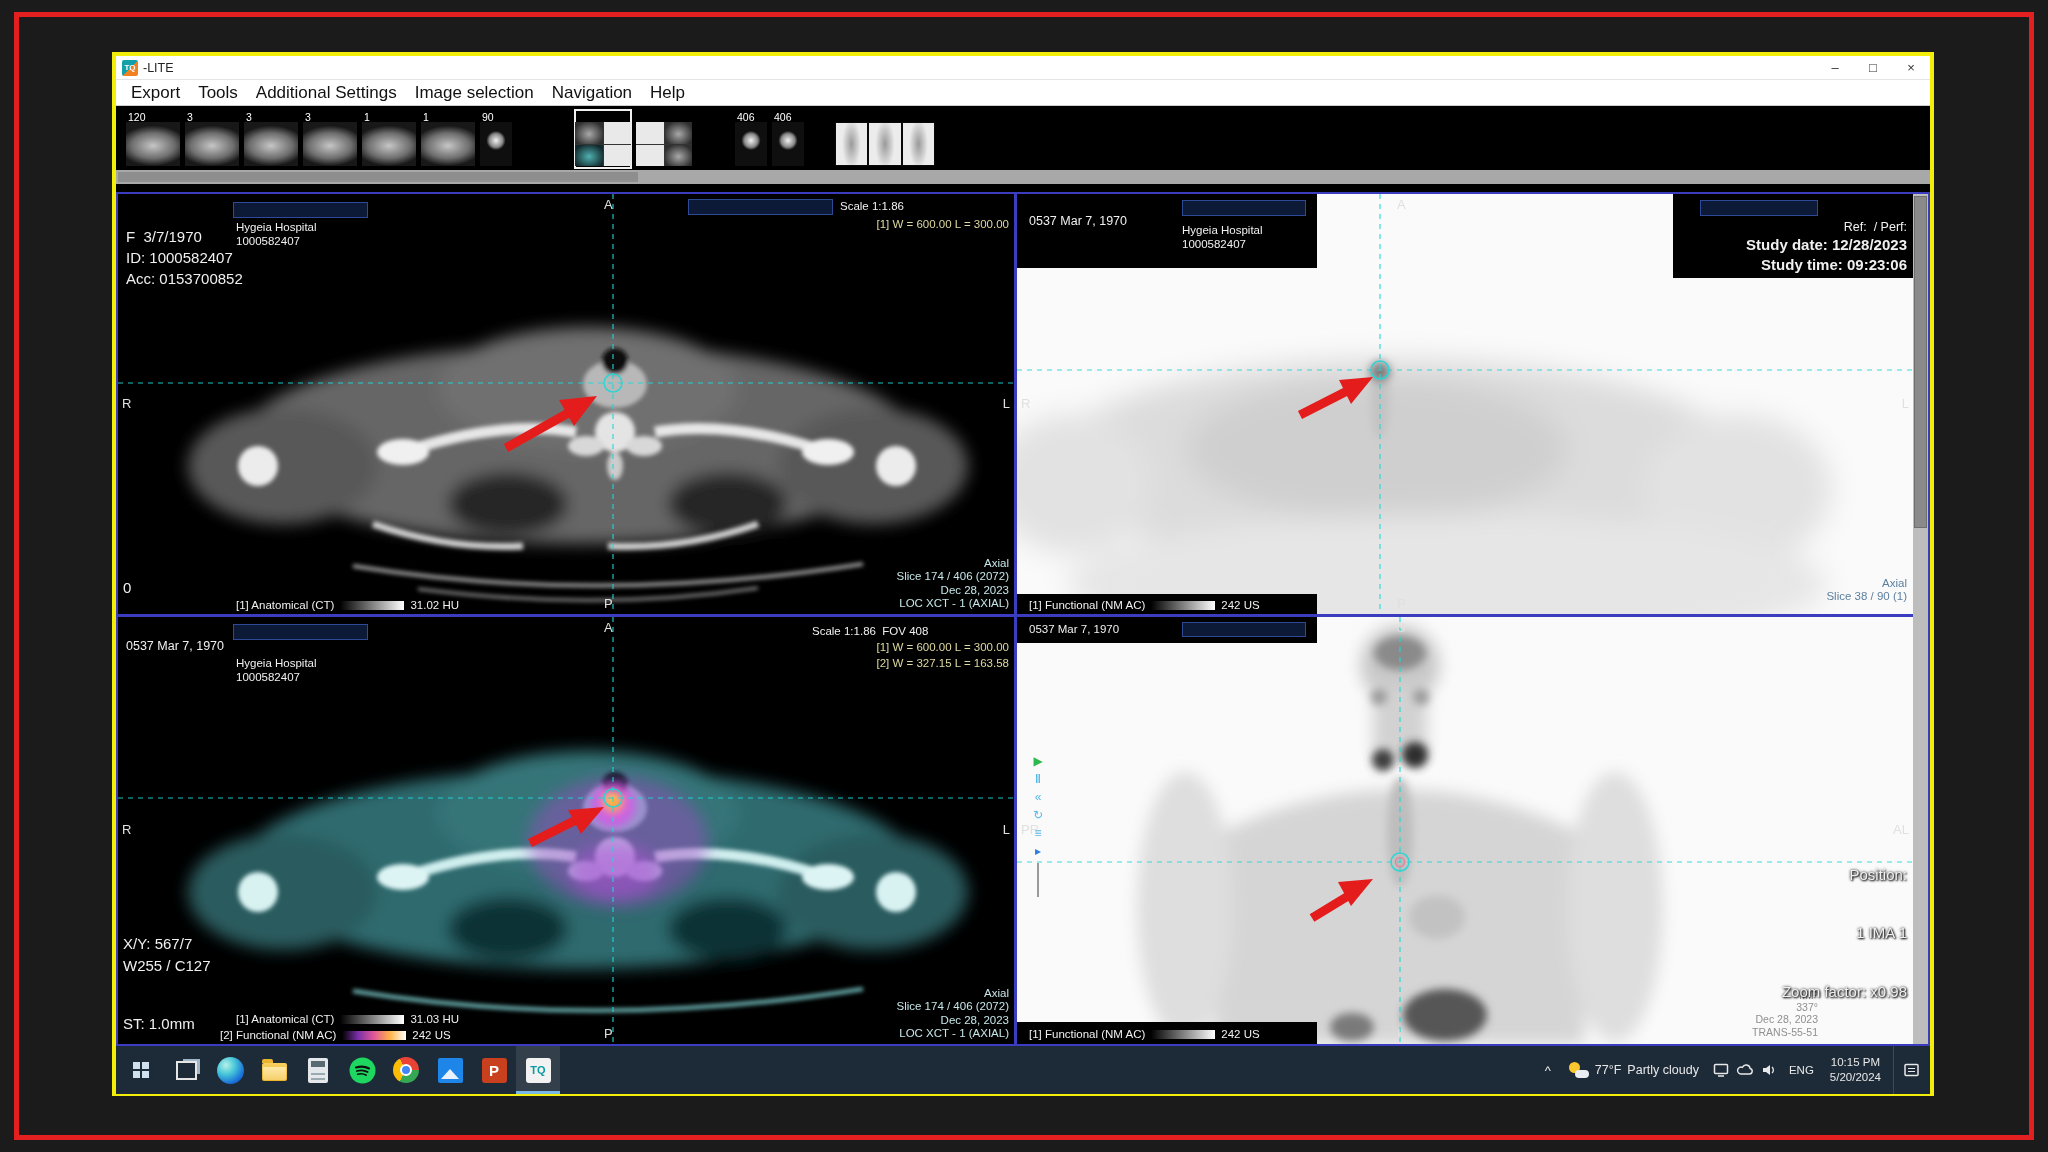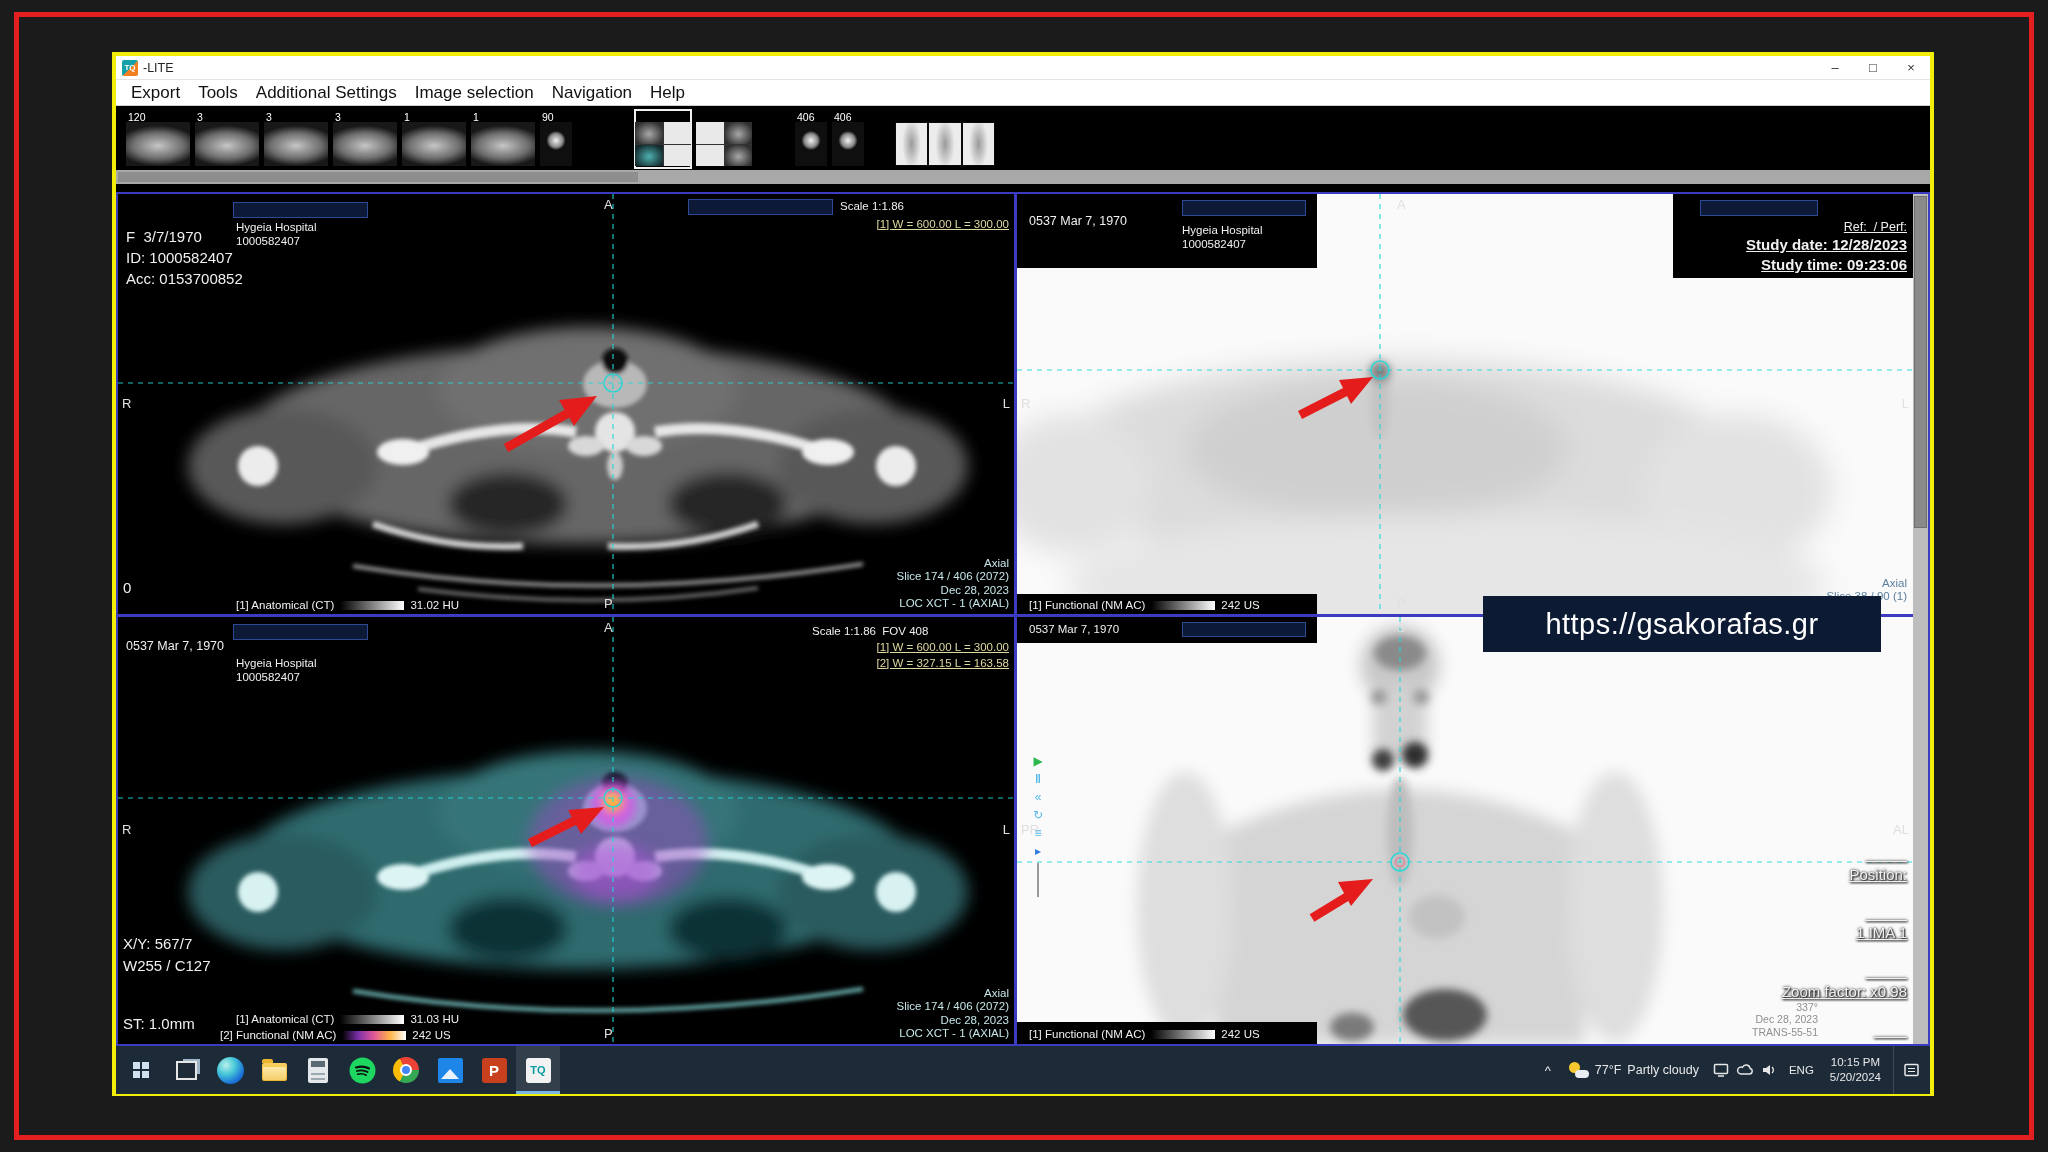--- a/index.html
+++ b/index.html
@@ -19,7 +19,7 @@
   .menu-item{font-size:17px;color:#111;padding:0 9px;}
   
   .thumbstrip{height:62px;background:#000;display:flex;align-items:flex-end;padding:0 0 2px 10px;flex:none;}
-  .thumb{position:relative;width:64px;height:58px;margin-right:5px;flex:none;}
+  .thumb{position:relative;width:54px;height:58px;margin-right:5px;flex:none;}
   .thumb .num{position:absolute;top:1px;left:2px;font-size:10.5px;color:#fff;z-index:2;text-shadow:0 0 2px #000;}
   .thumb .img{position:absolute;left:0;right:0;bottom:2px;height:44px;background:#161616;}
   .k-ct .img{background:radial-gradient(ellipse 72% 52% at 50% 54%,#c6c6c6,#6e6e6e 55%,#181818 88%);}

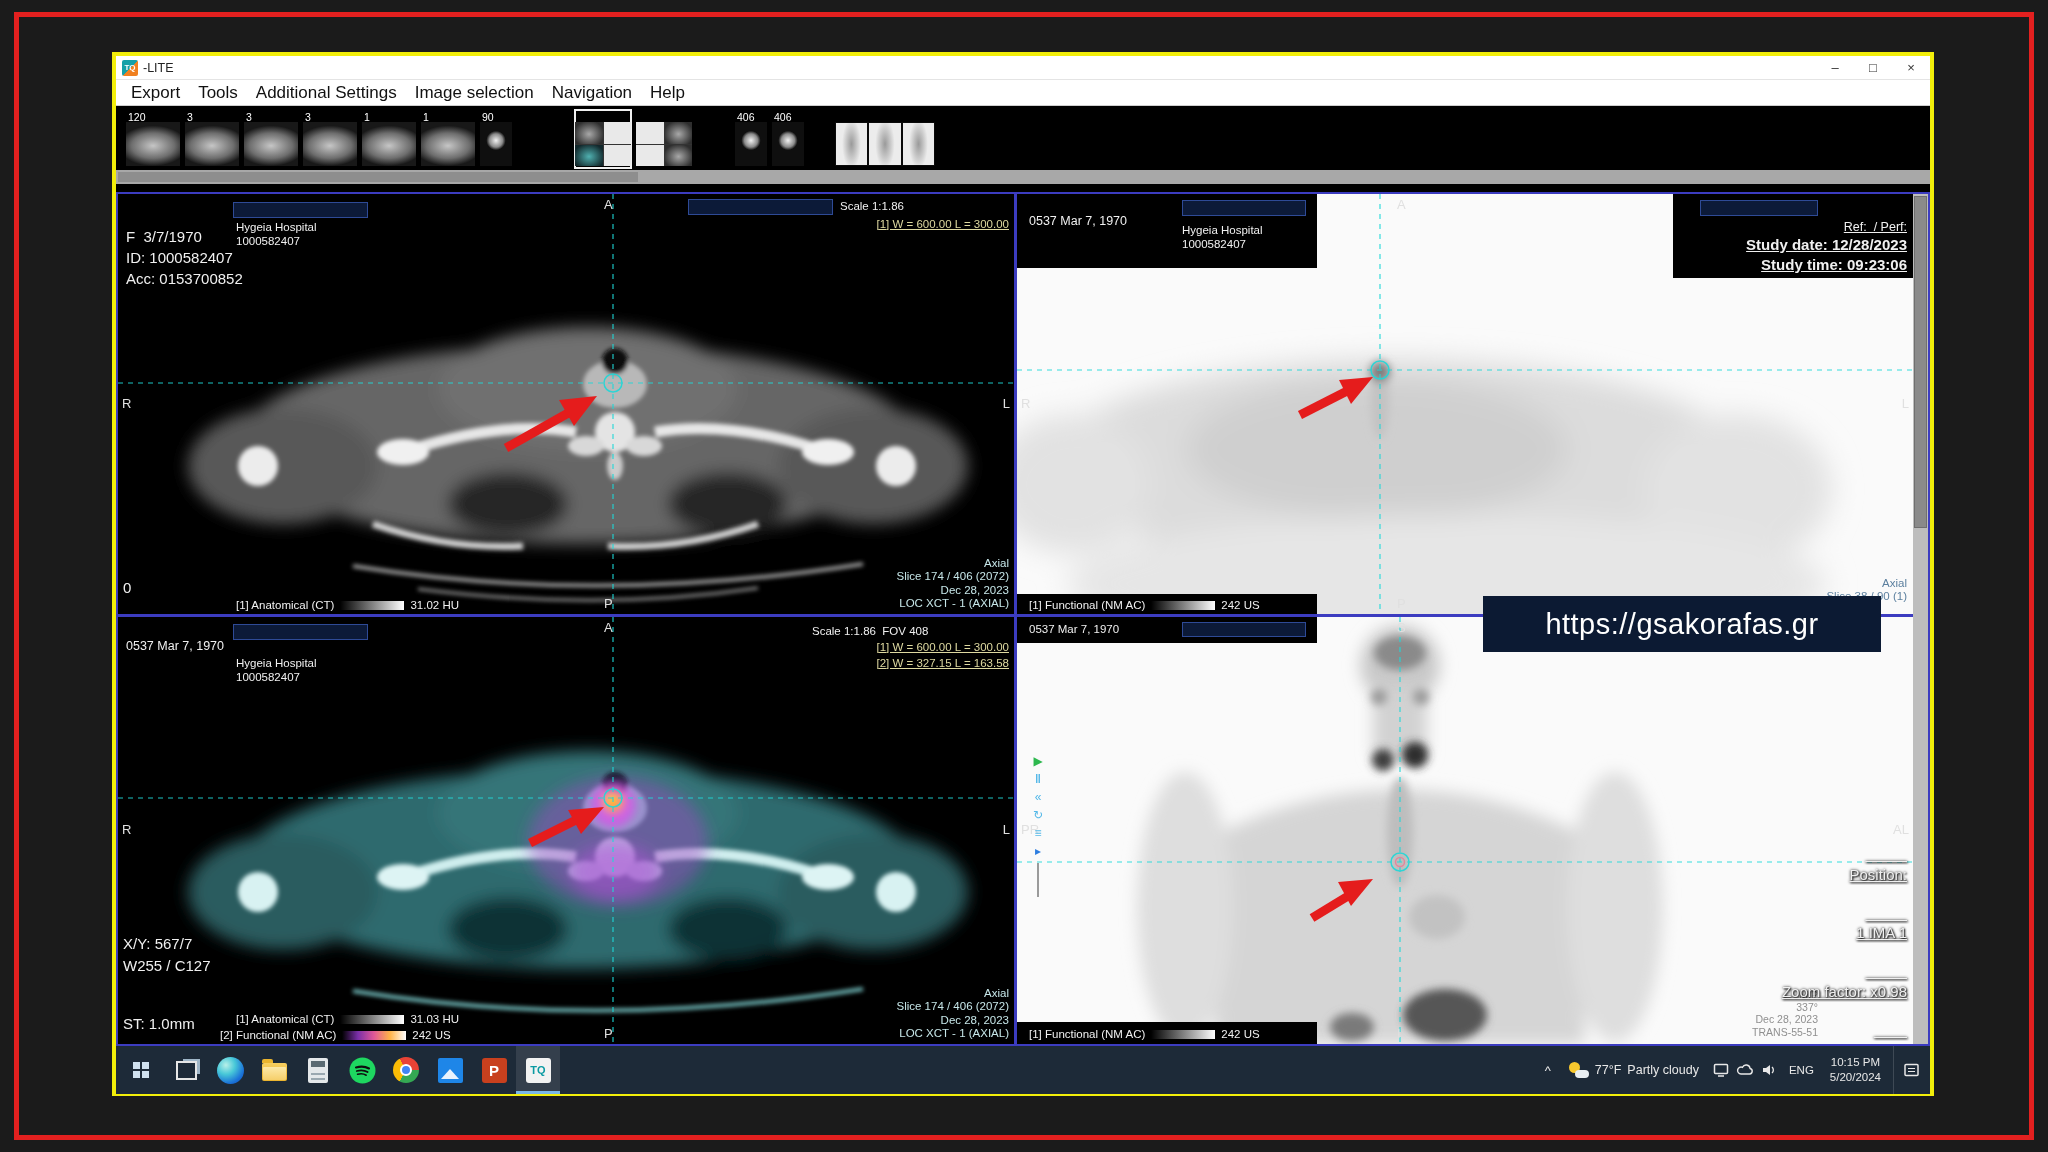--- a/index.html
+++ b/index.html
@@ -49,7 +49,7 @@
   .quad.light{background:#f8f8f8;}
   .quad svg.anat{position:absolute;left:0;top:0;width:100%;height:100%;}
   .ov{position:absolute;color:#f0f0f0;font-size:12px;line-height:1.2;white-space:pre;}.t11{font-size:11.5px;}.t12{font-size:12.5px;}.t15{font-size:15px;}
-  .ar{text-align:right;text-decoration:underline;}
+  .ar{text-align:right;}
   .bold{font-weight:bold;}
   .yellowish{color:#ded9a0;}
   .cyanish{color:#c6e6e8;}

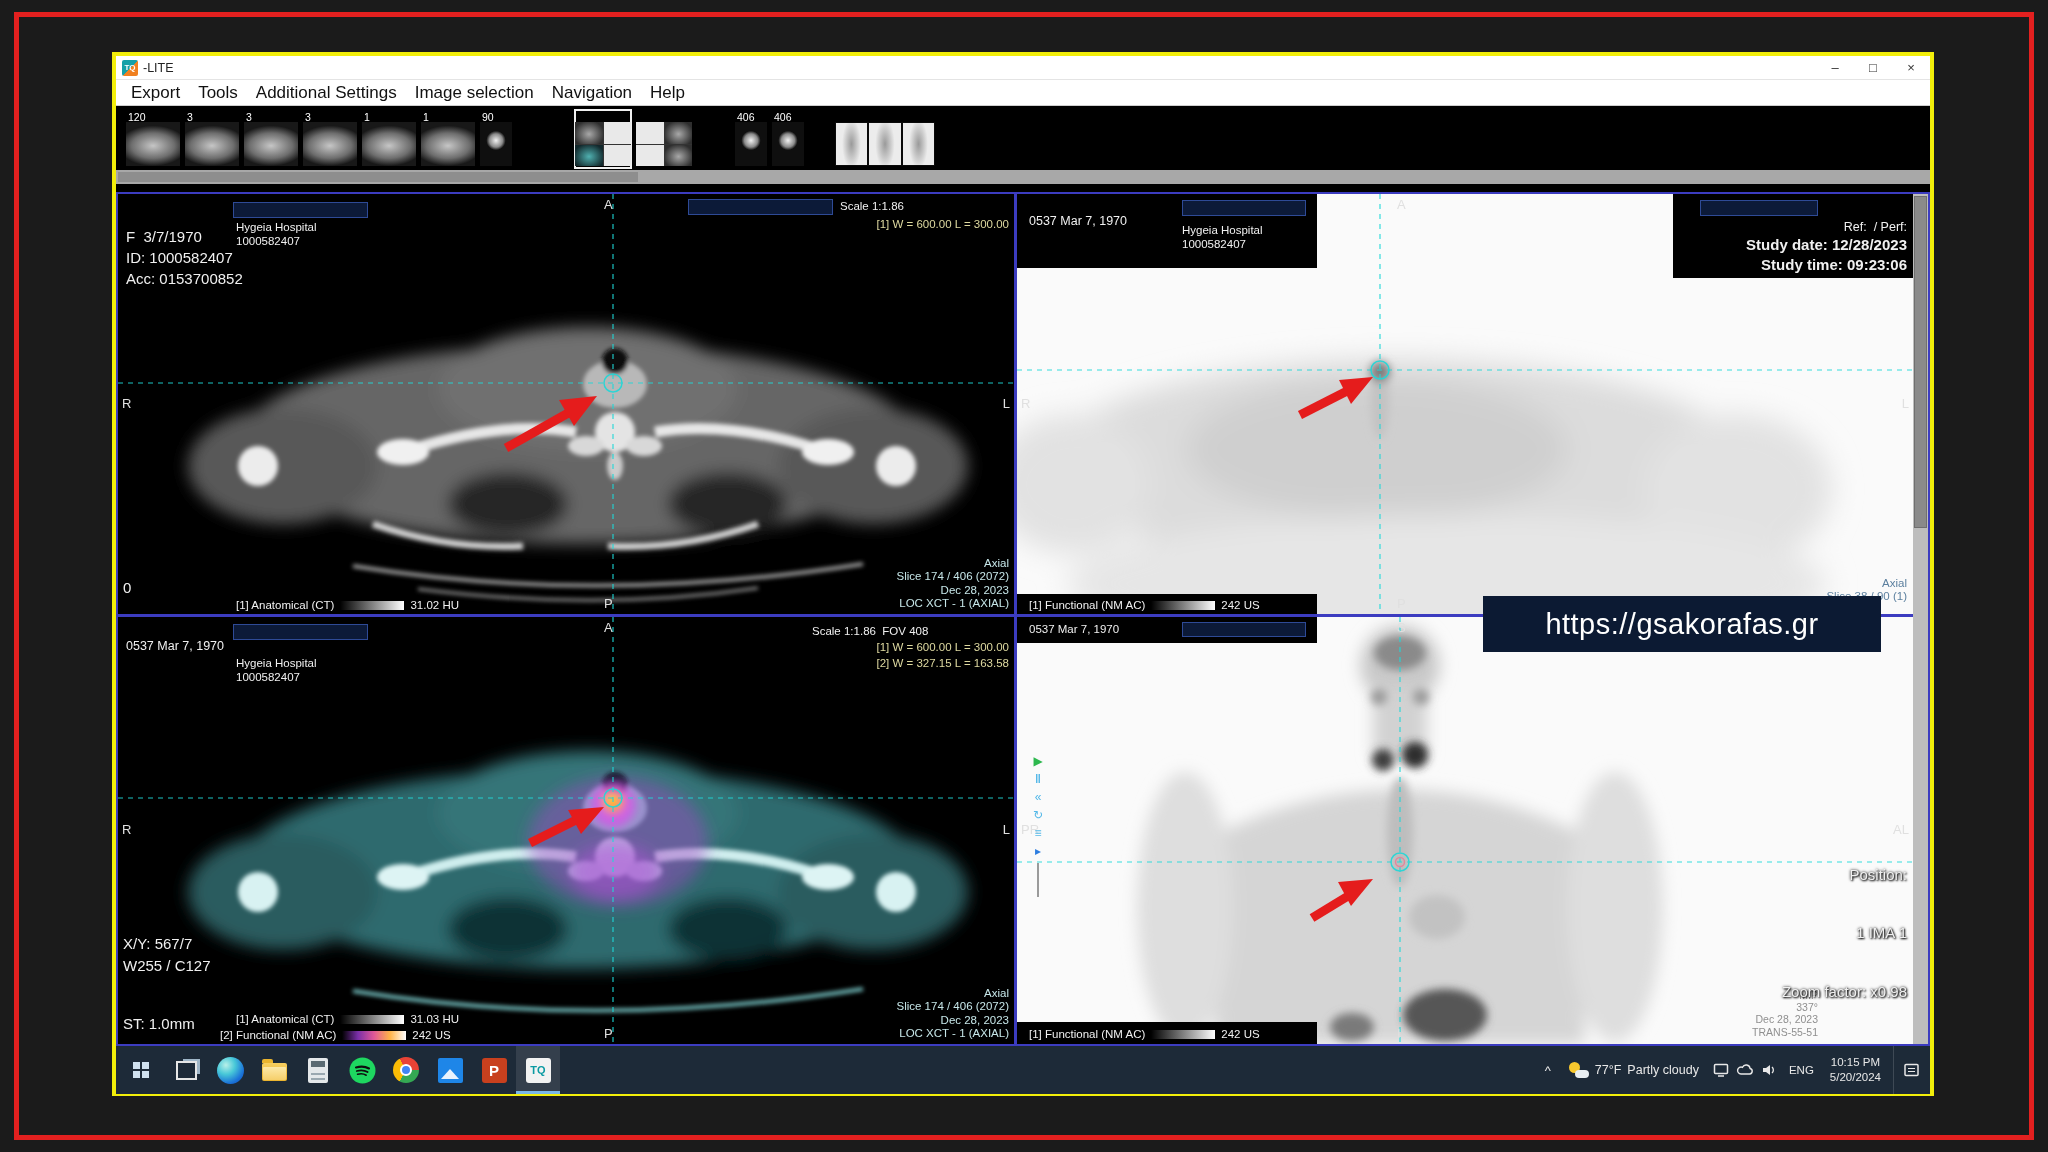--- a/index.html
+++ b/index.html
@@ -494,7 +494,6 @@
         </div>
       </div>
 
-      <div class="watermark">https://gsakorafas.gr</div>
       <div class="vscroll">
         <div class="vthumb"></div>
       </div>

